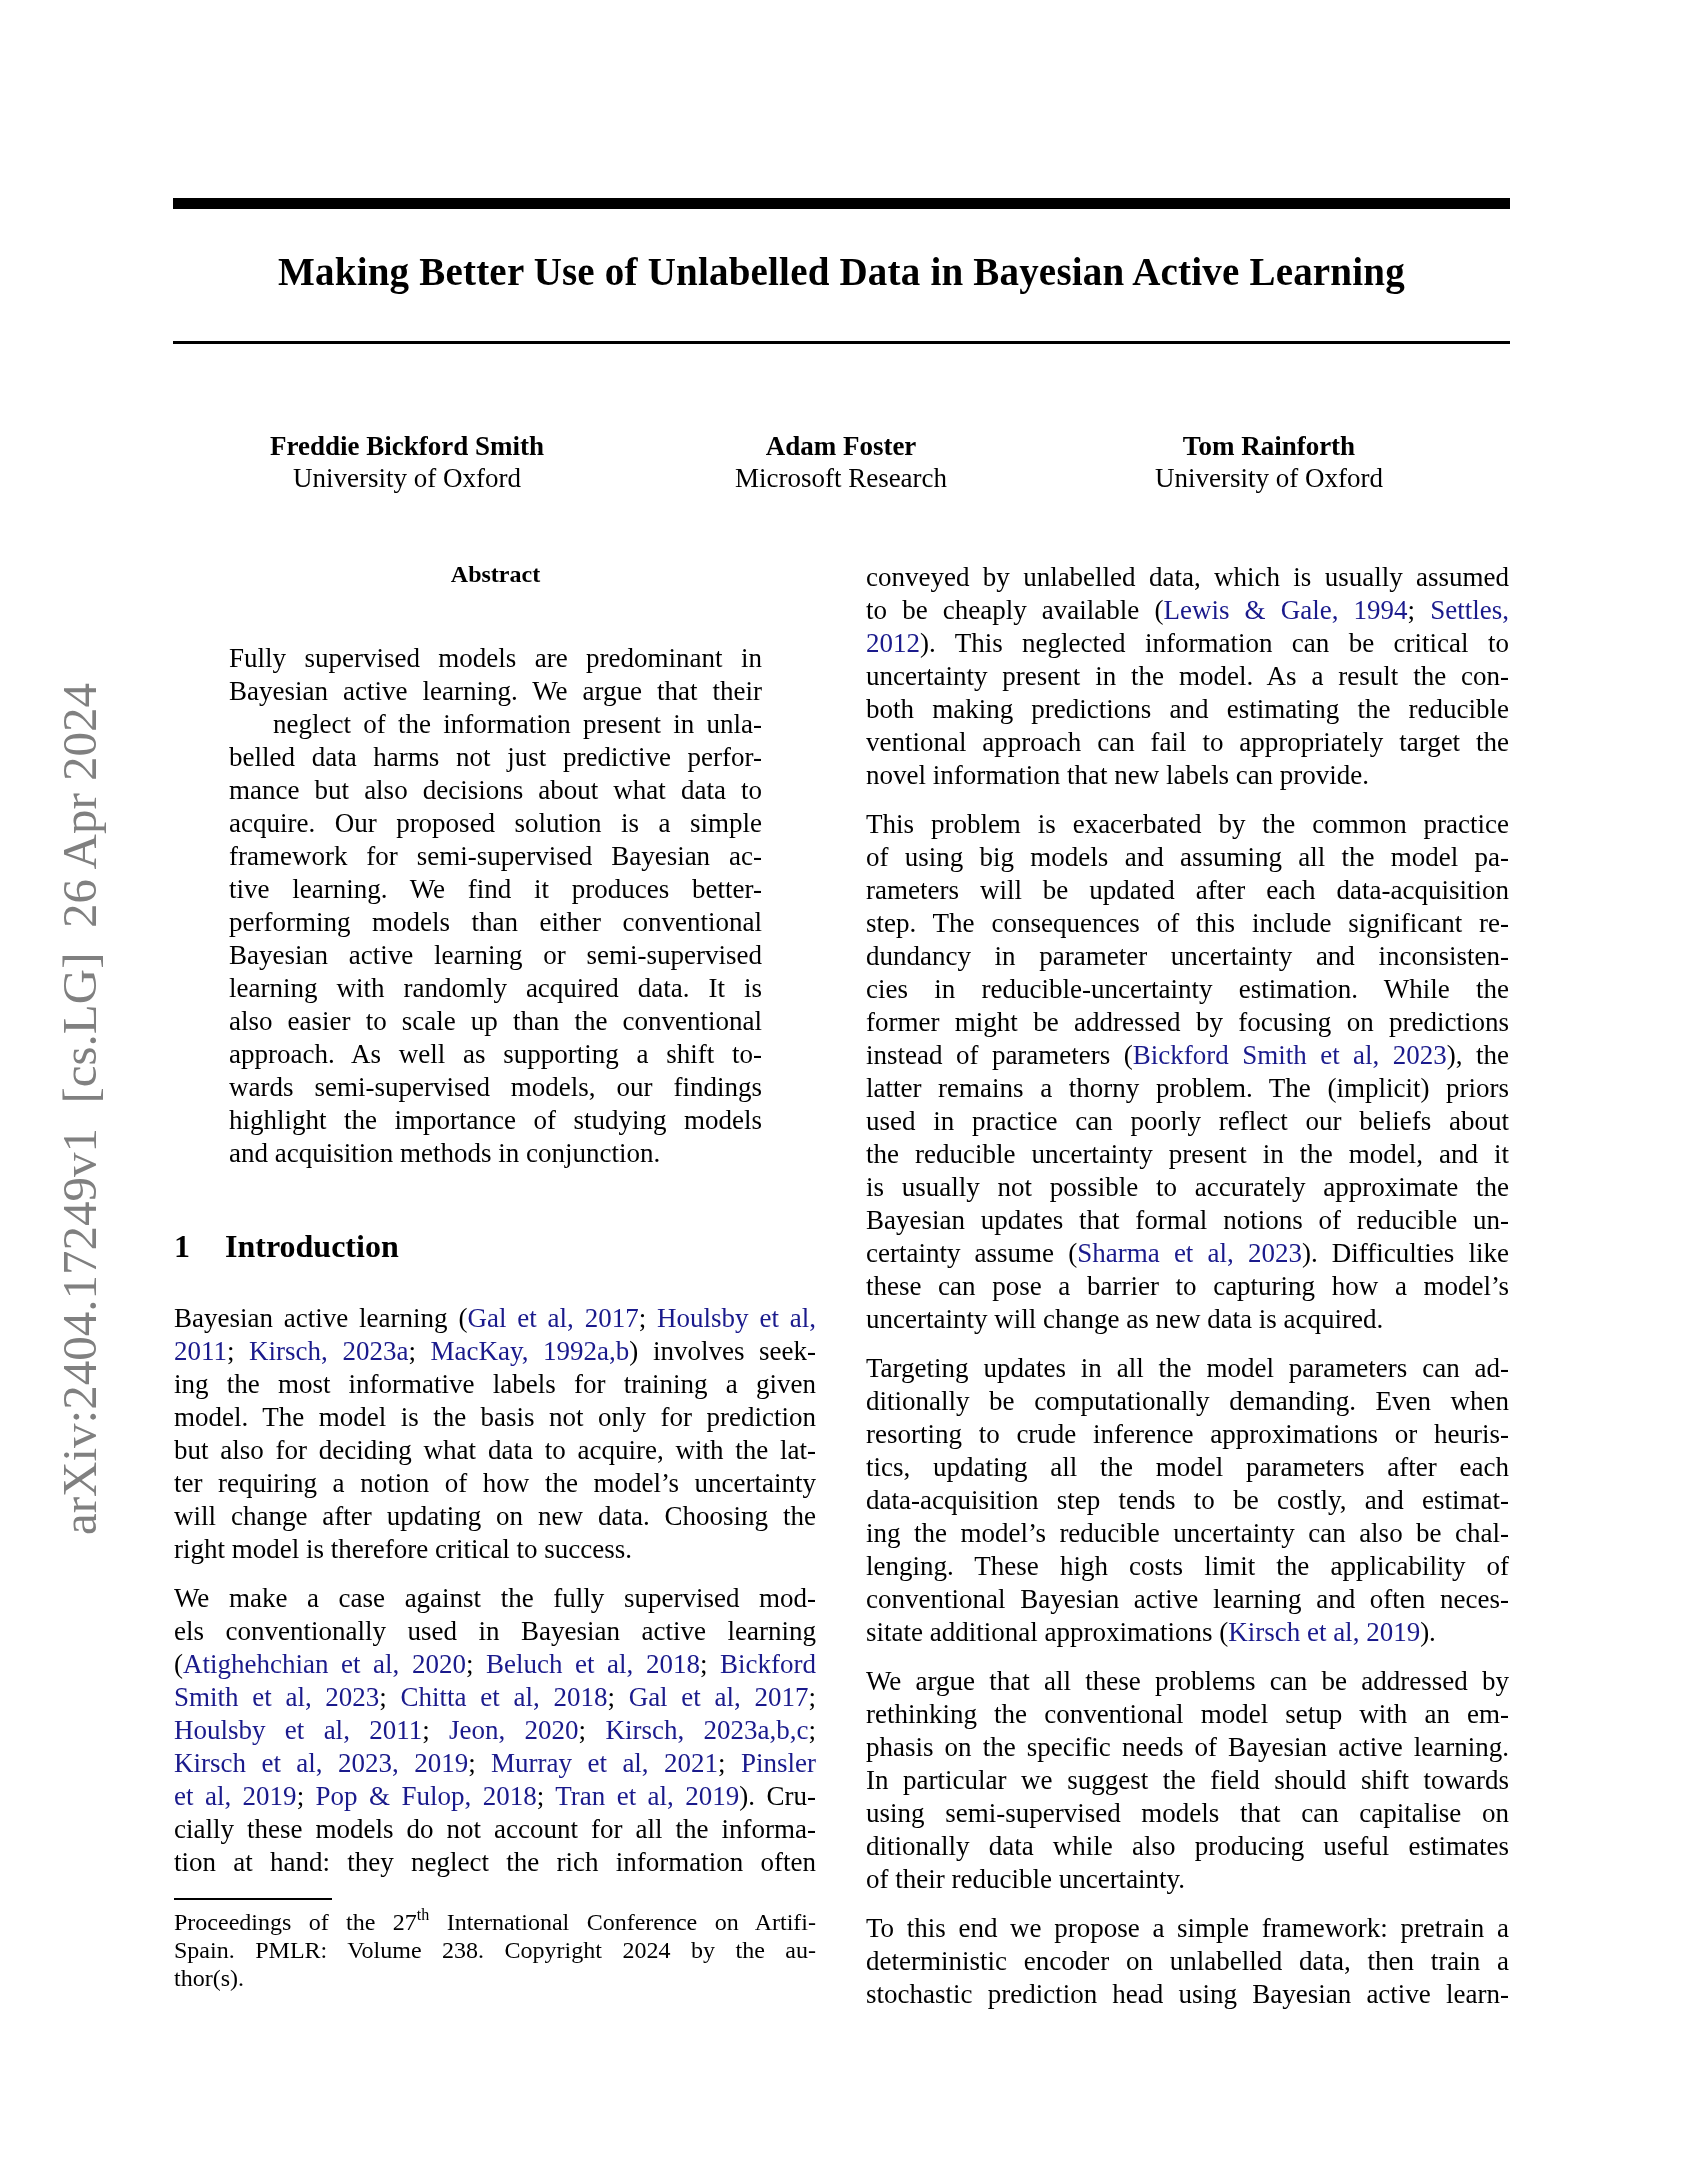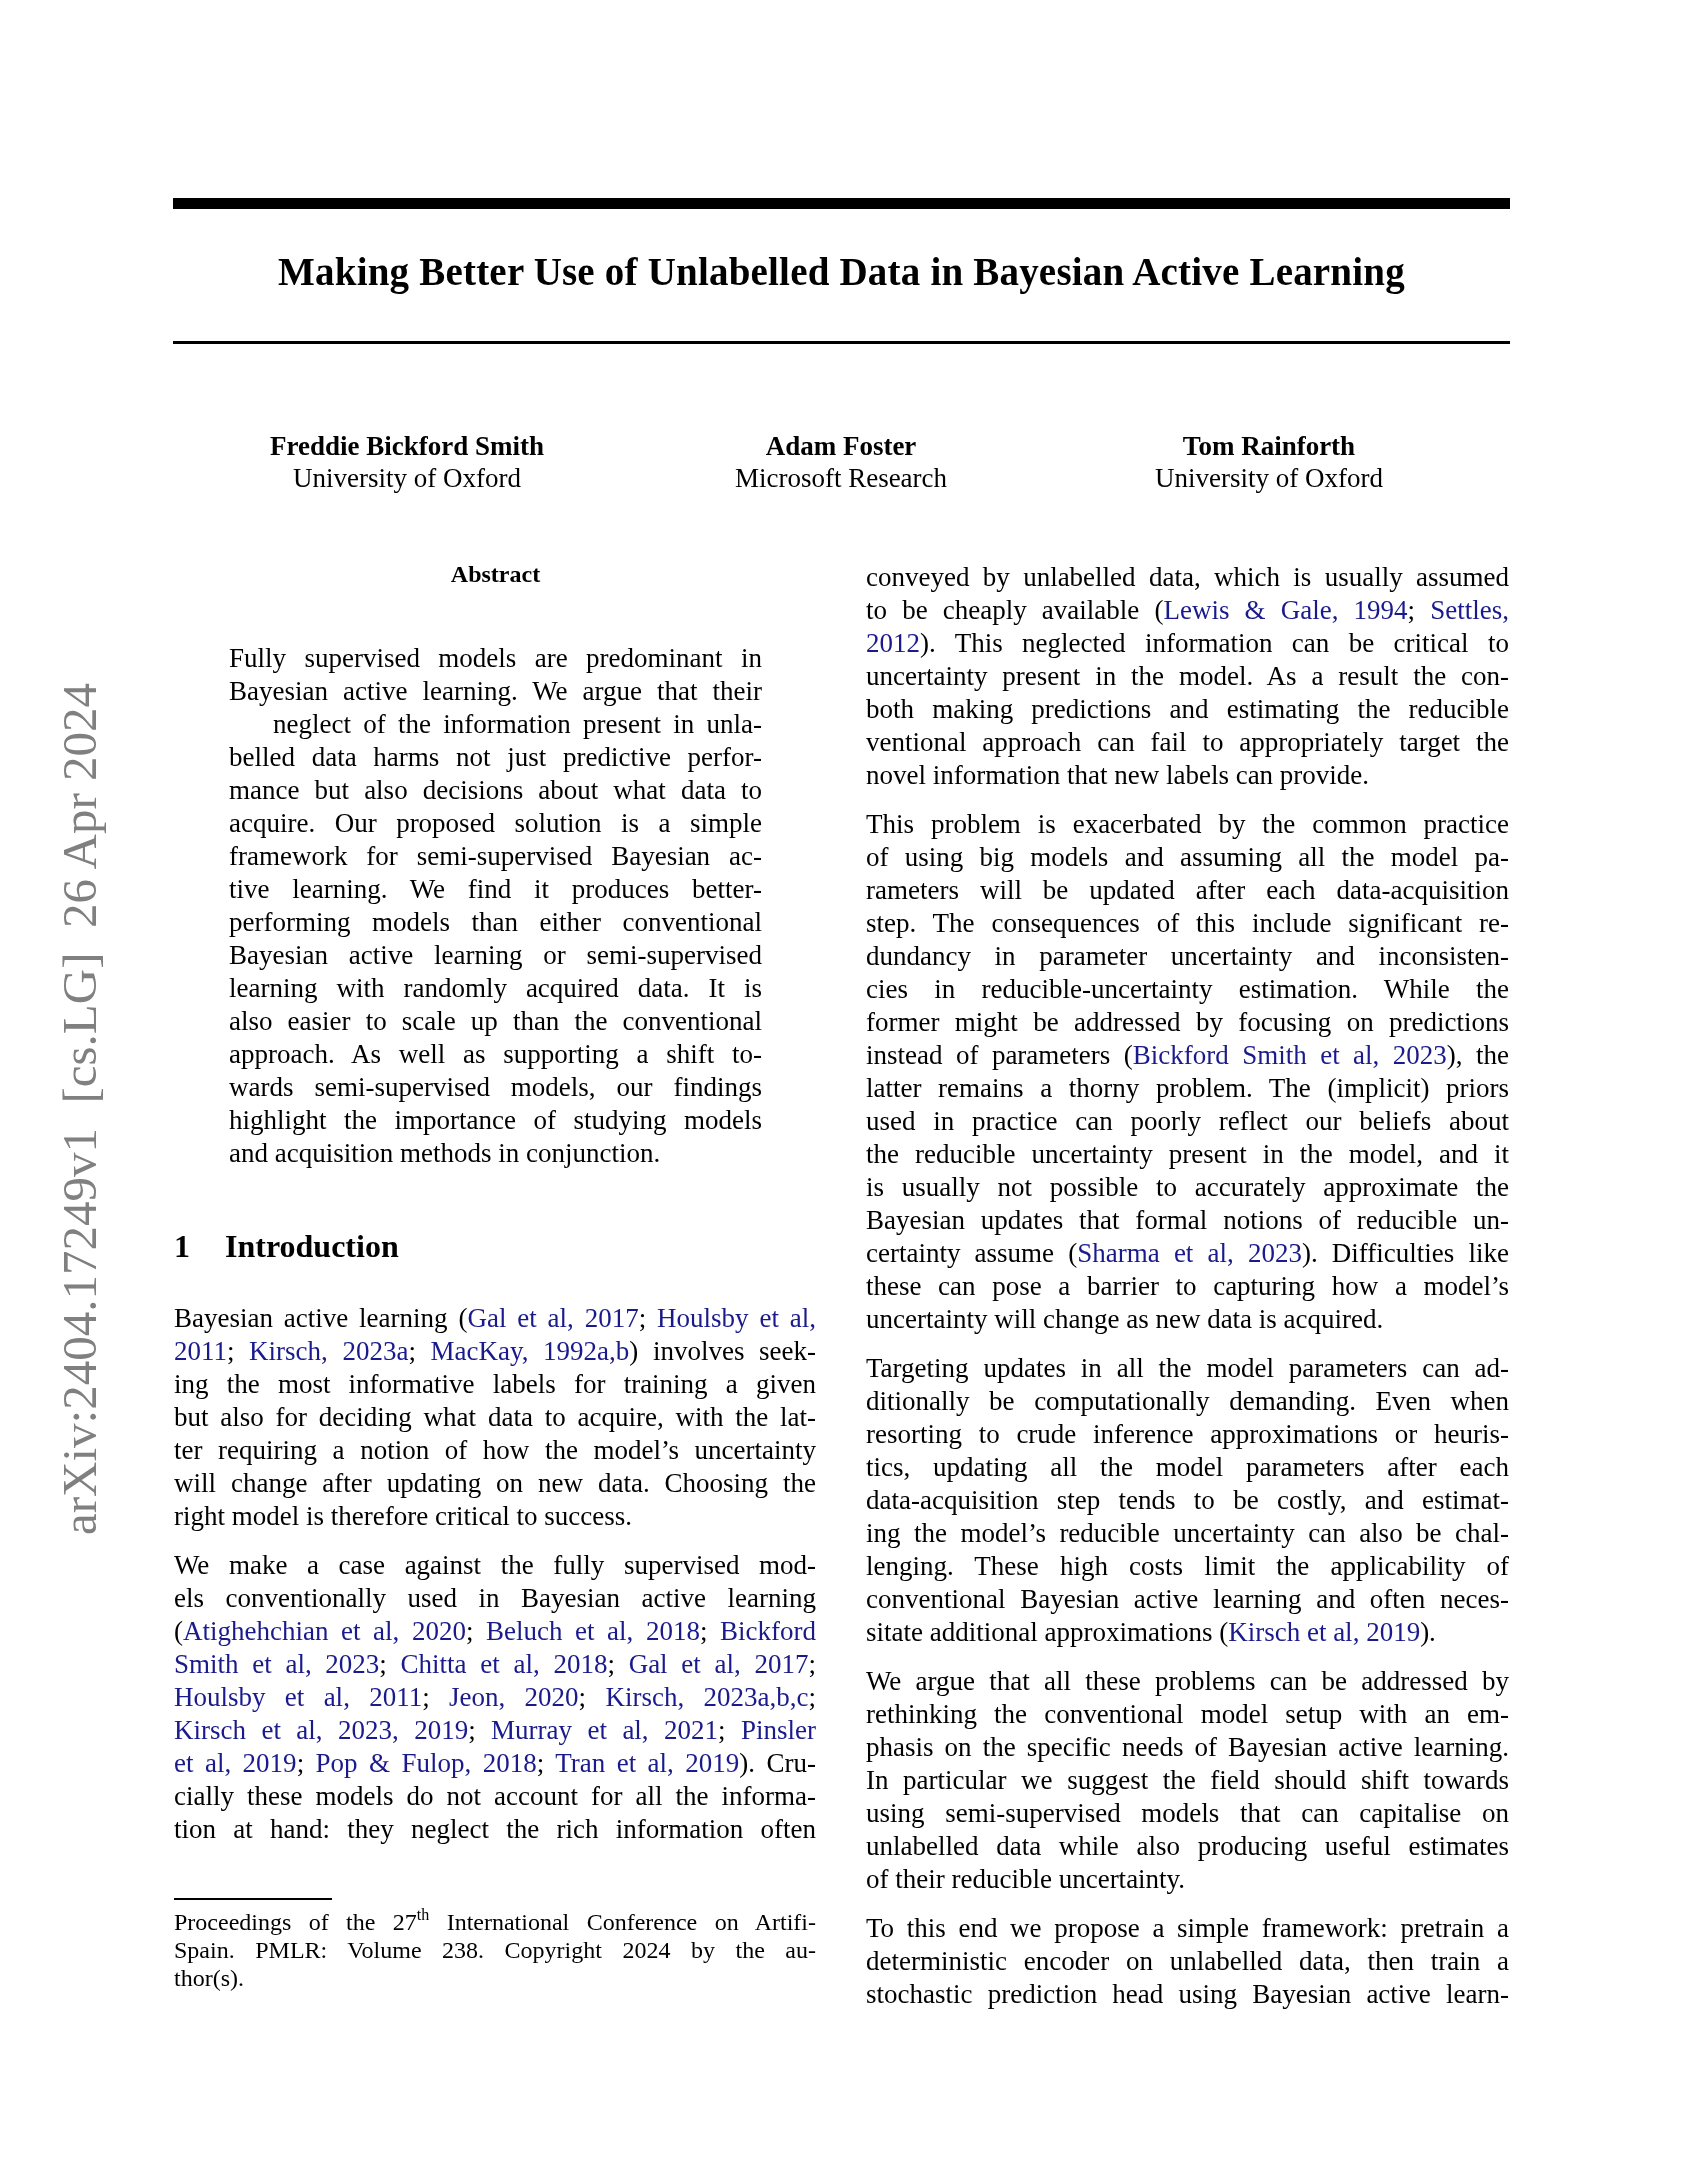--- a/index.html
+++ b/index.html
@@ -81,6 +81,7 @@
       <span class="line" style="white-space: normal;"><span>Bayesian active learning (</span><span class="cite">Gal et al, 2017</span><span>; </span><span class="cite">Houlsby et al,</span></span>
       <span class="line" style="white-space: normal;"><span class="cite">2011</span><span>; </span><span class="cite">Kirsch, 2023a</span><span>; </span><span class="cite">MacKay, 1992a,b</span><span>) involves seek-</span></span>
       <span class="line" style="white-space: normal;"><span>ing the most informative labels for training a given</span></span>
+      <span class="line" style="white-space: normal;"><span>model.  The model is the basis not only for prediction</span></span>
       <span class="line" style="white-space: normal;"><span>but also for deciding what data to acquire, with the lat-</span></span>
       <span class="line" style="white-space: normal;"><span>ter requiring a notion of how the model’s uncertainty</span></span>
       <span class="line" style="white-space: normal;"><span>will change after updating on new data.  Choosing the</span></span>

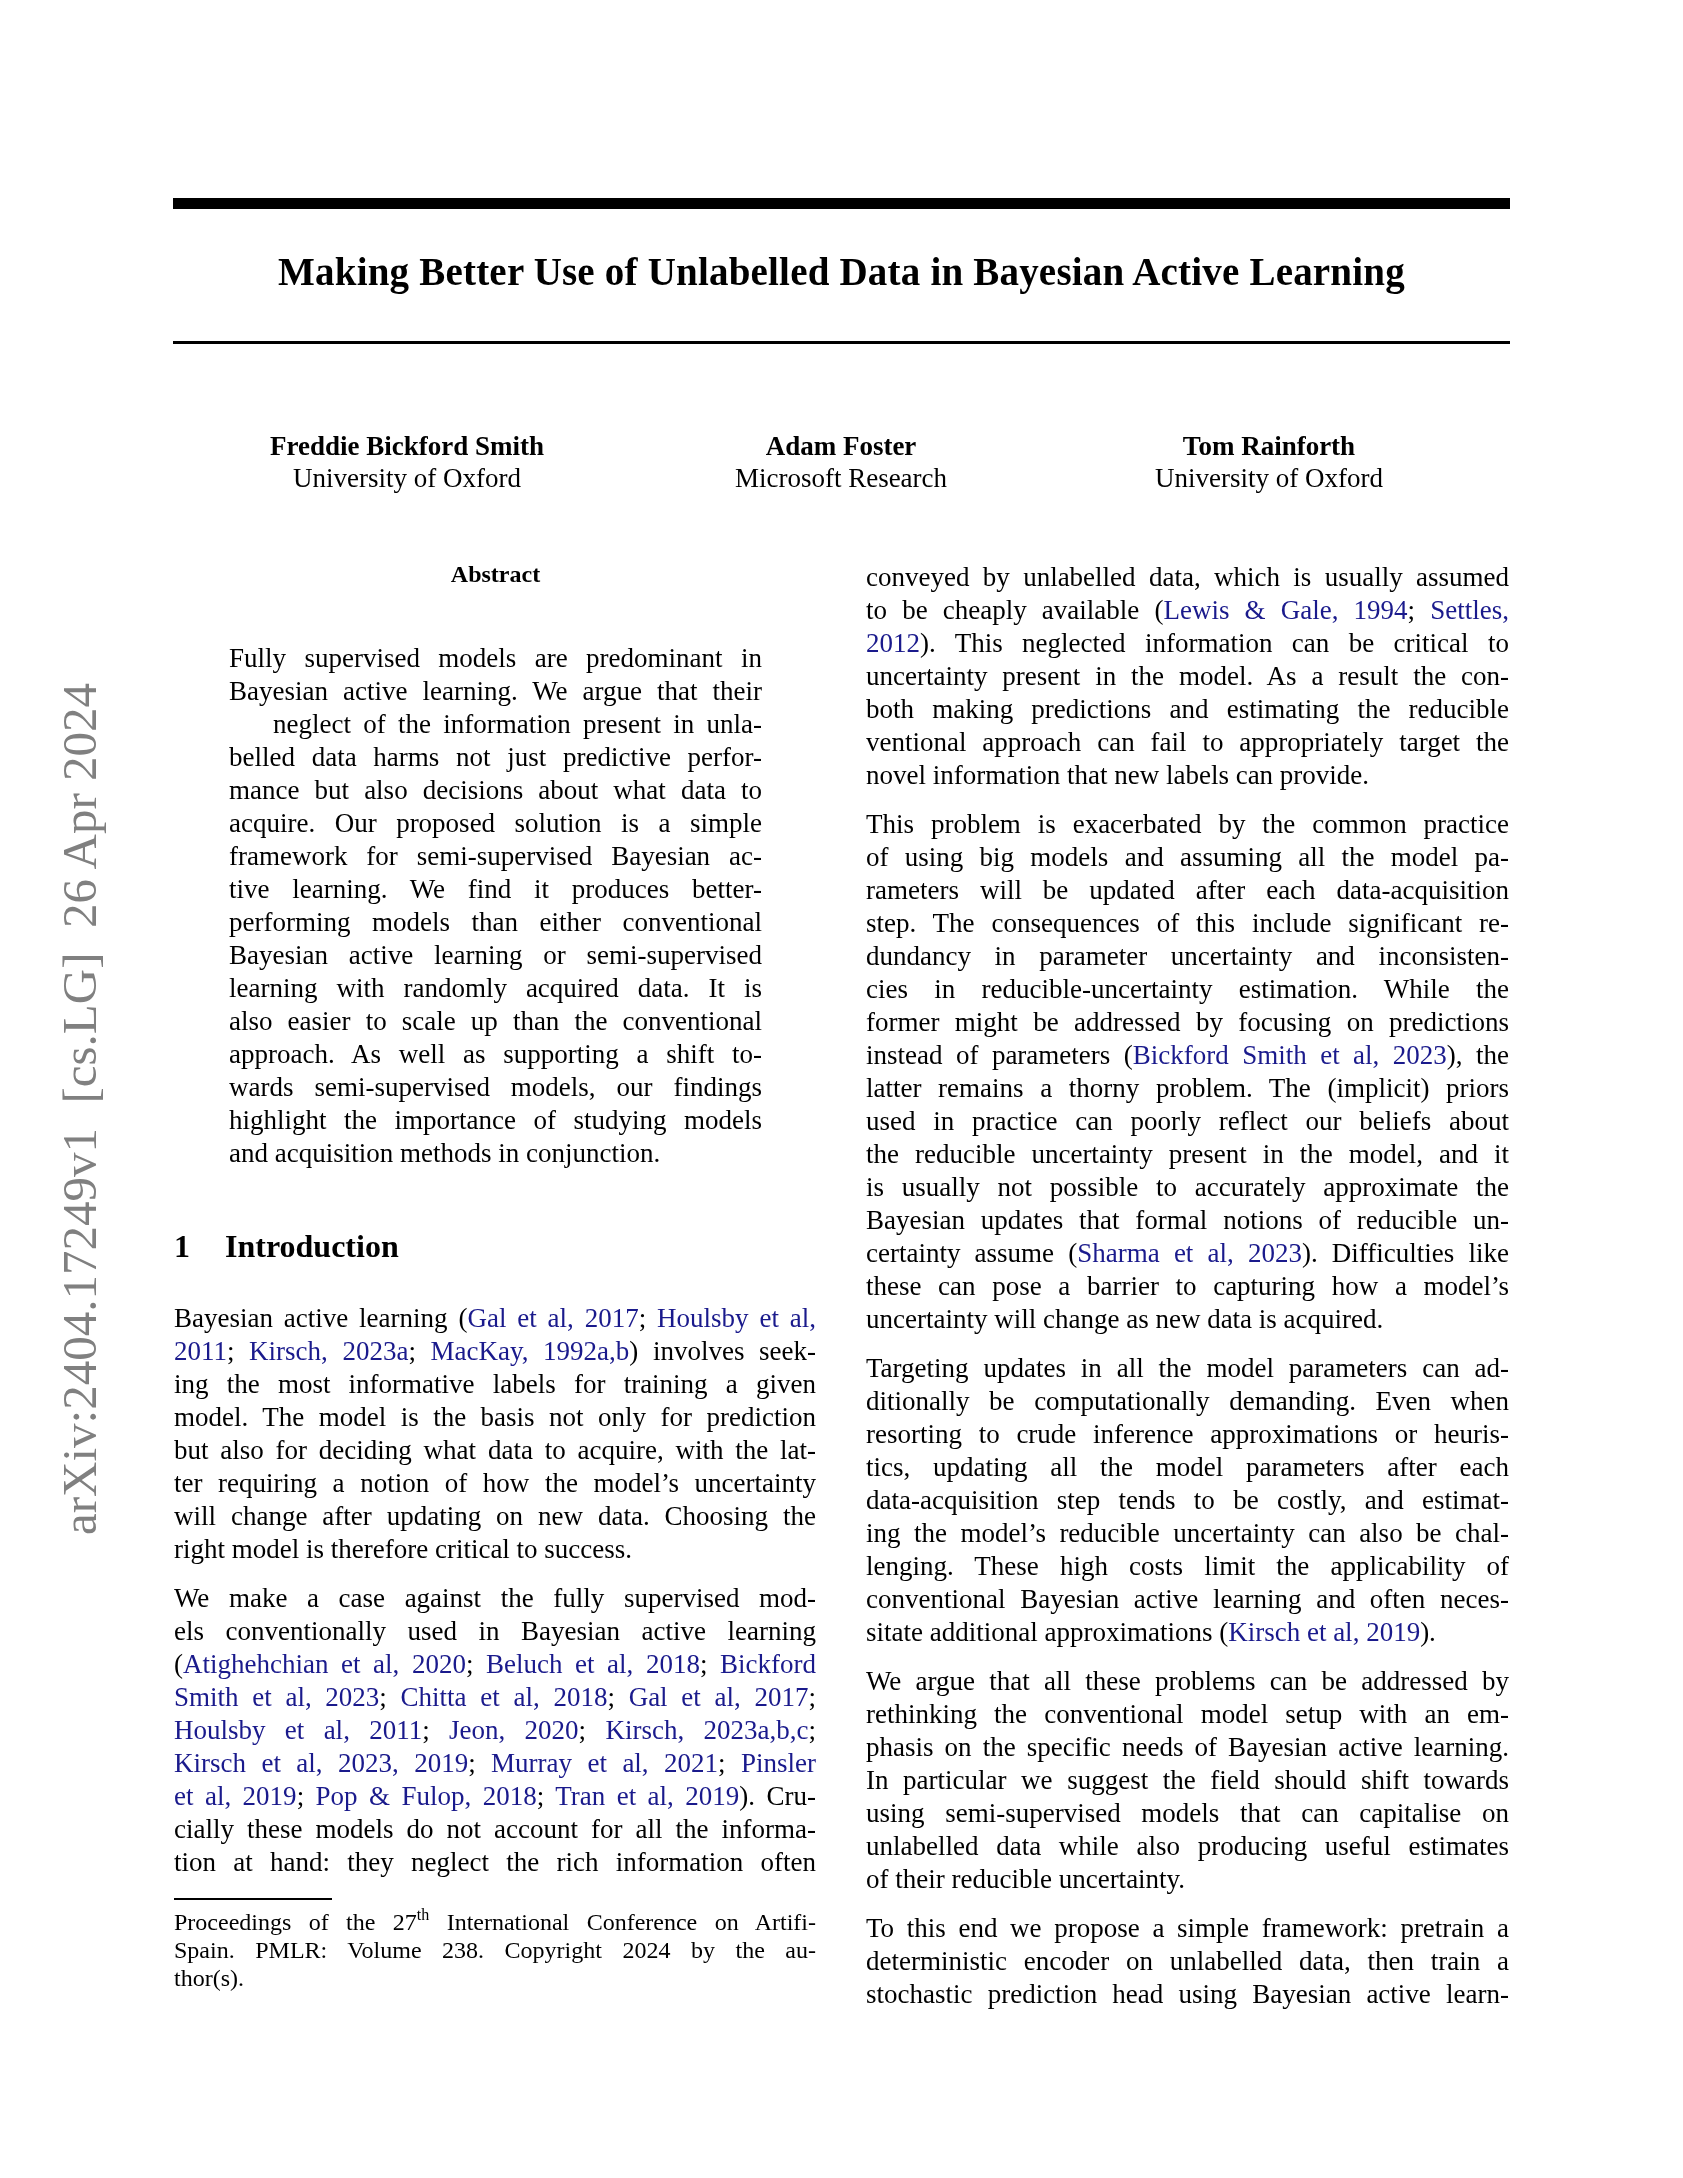--- a/index.html
+++ b/index.html
@@ -156,7 +156,7 @@
       <span class="line" style="white-space: normal;"><span>phasis on the specific needs of Bayesian active learning.</span></span>
       <span class="line" style="white-space: normal;"><span>In particular we suggest the field should shift towards</span></span>
       <span class="line" style="white-space: normal;"><span>using semi-supervised models that can capitalise on</span></span>
-      <span class="line" style="white-space: normal;"><span>unlabelled data while also producing useful estimates</span></span>
+      <span class="line" style="white-space: normal;"><span>ditionally data while also producing useful estimates</span></span>
       <span class="line last" style="white-space: normal;"><span>of their reducible uncertainty.</span></span>
     </div>
     <span class="para-gap"></span>

